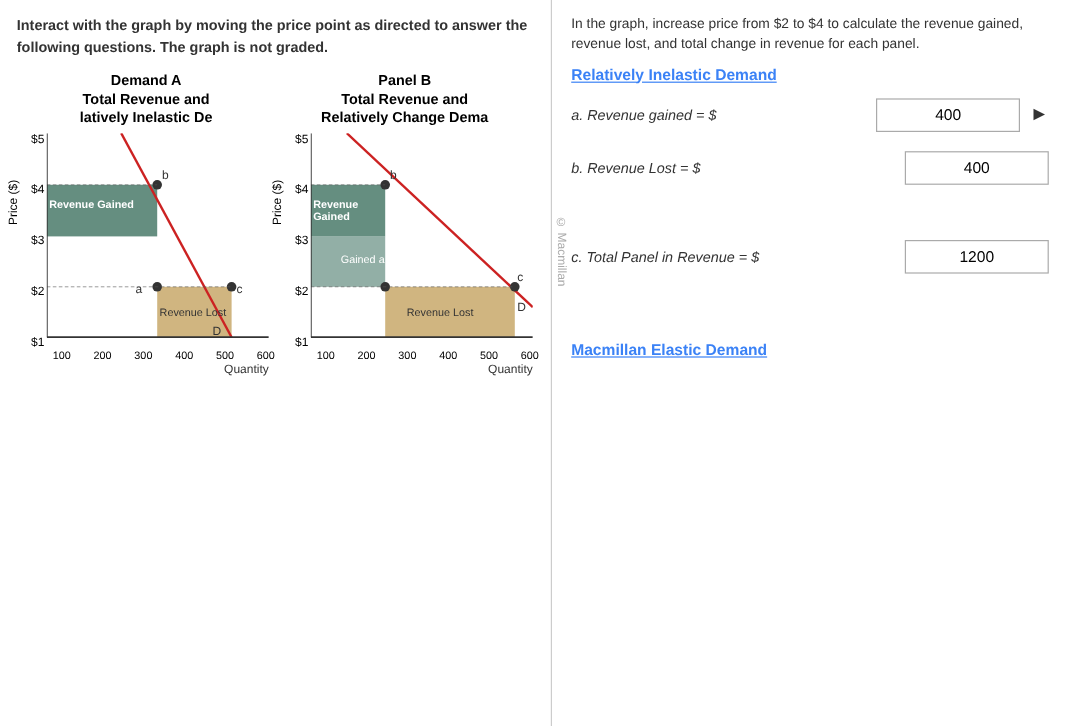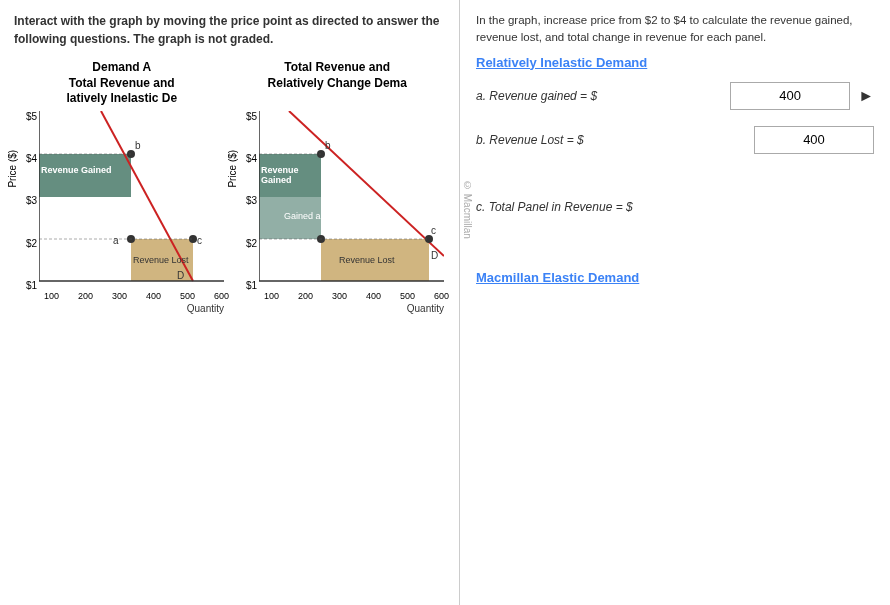--- a/index.html
+++ b/index.html
@@ -138,6 +138,7 @@
       <div>latively Inelastic De</div>
     </div>
     <div class="panel-header-item">
+      <div>Panel B</div>
       <div>Total Revenue and</div>
       <div>Relatively Change Dema</div>
     </div>

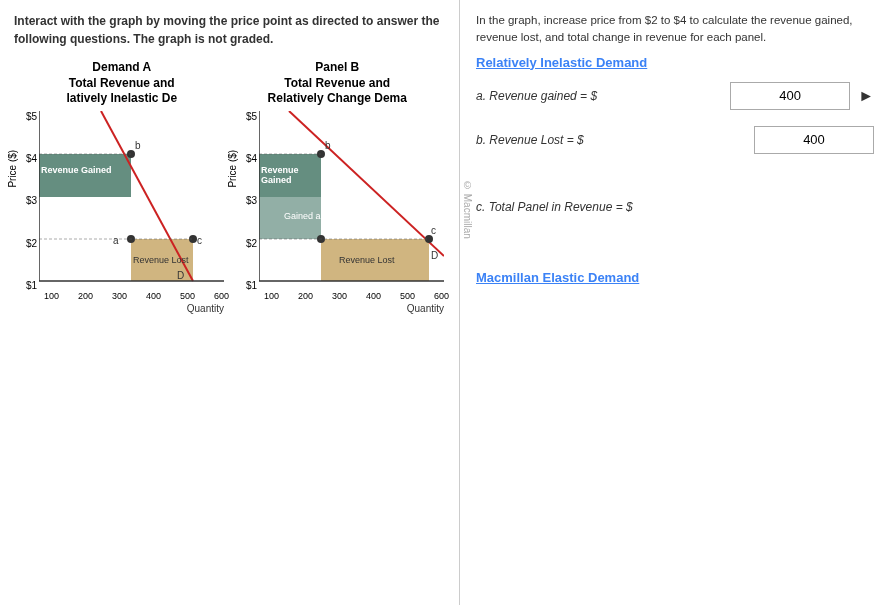--- a/index.html
+++ b/index.html
@@ -283,6 +283,7 @@
 
   <div class="qa-row">
     <span class="qa-label">c. Total Panel in Revenue = $</span>
+    <input class="qa-input" type="text" value="1200" style="">
   </div>
 
   <div style="height: 40px;"></div>

